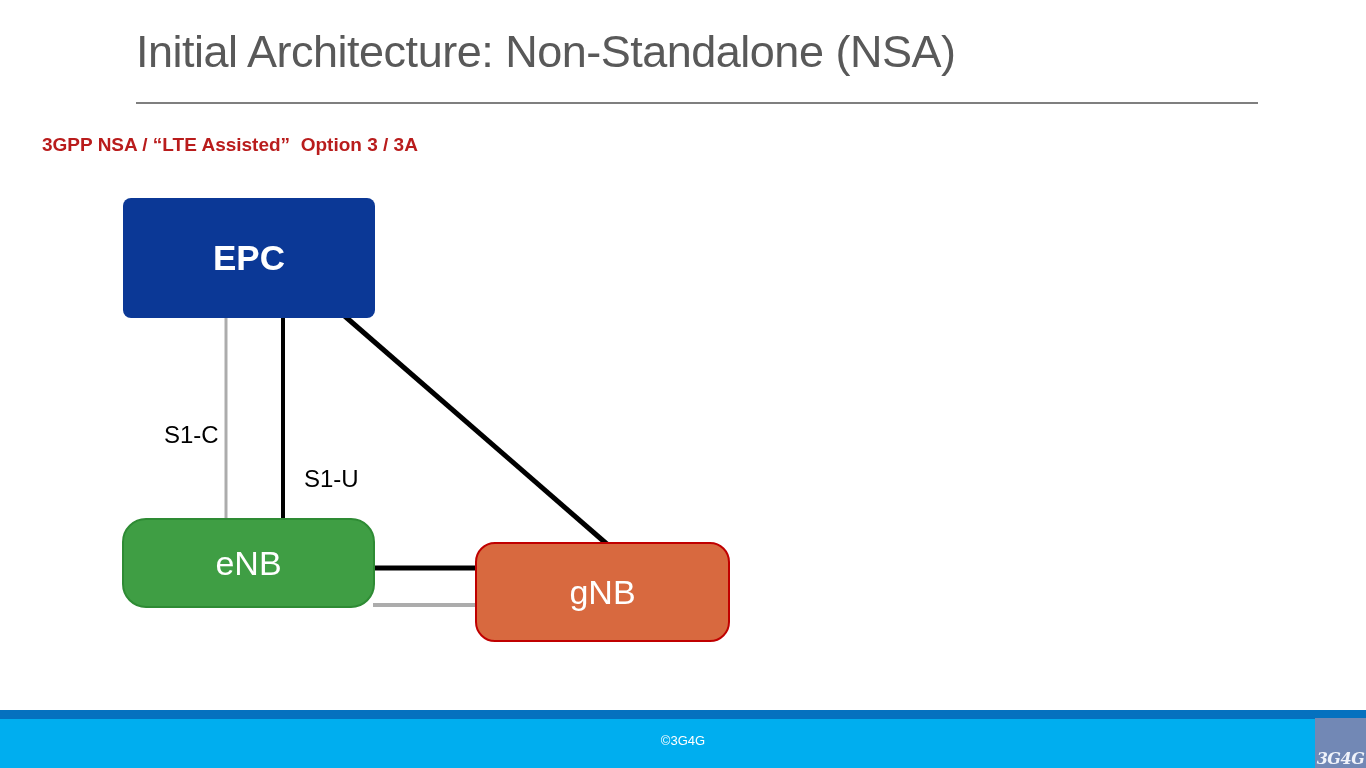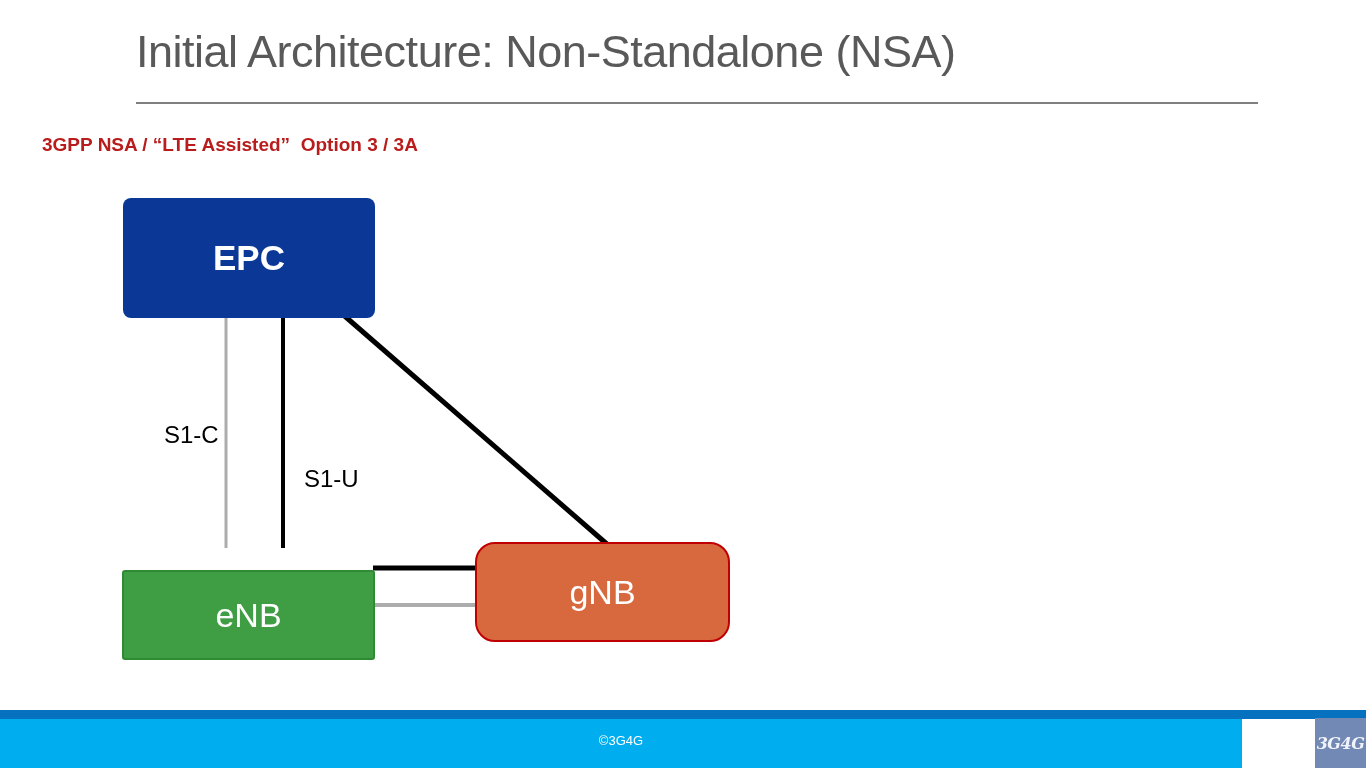--- a/index.html
+++ b/index.html
@@ -65,9 +65,9 @@
     font-weight: 700;
   }
   .node-enb {
-    left: 122px; top: 570px;
+    left: 122px; top: 518px;
     width: 253px; height: 90px;
-    border-radius: 3px;
+    border-radius: 24px;
     border: 2px solid transparent;
     font-size: 34px;
     font-weight: 400;

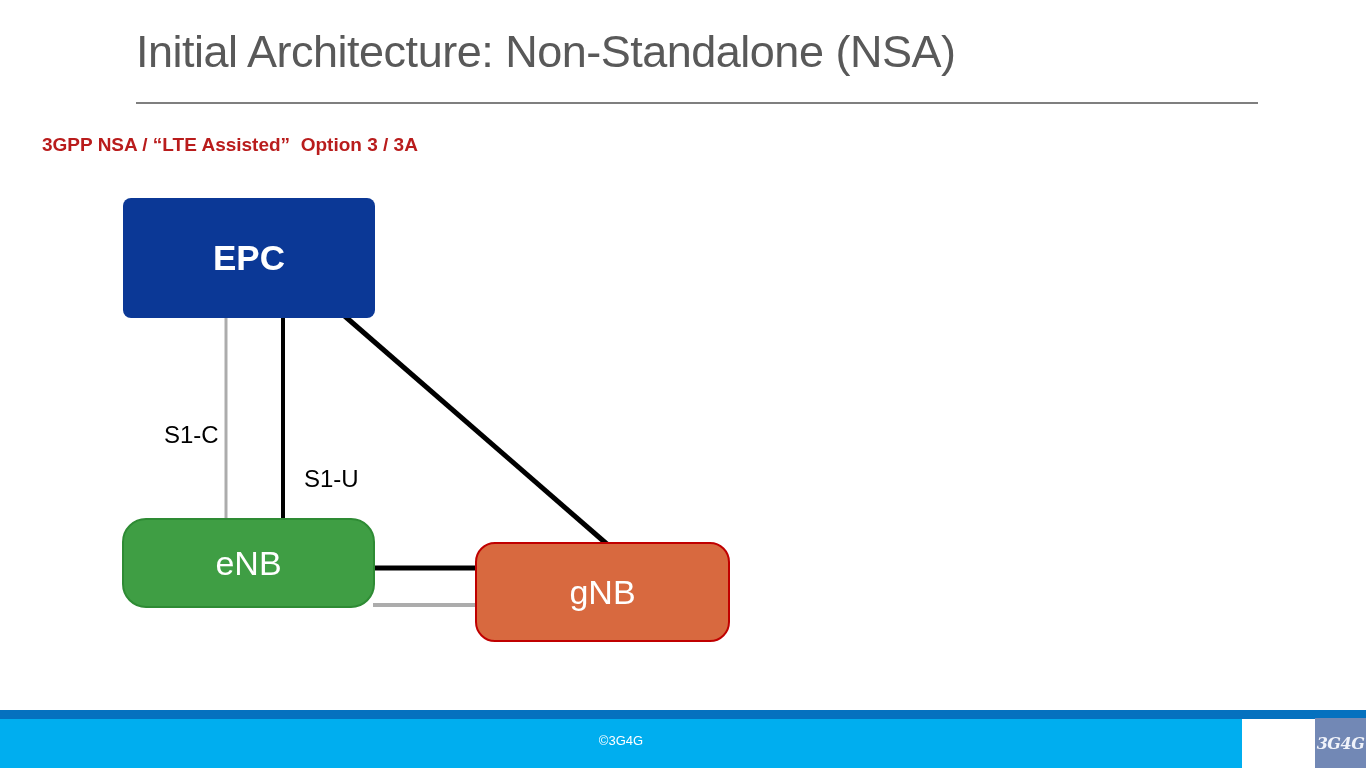--- a/index.html
+++ b/index.html
@@ -122,7 +122,7 @@
   .footer-bar {
     position: absolute;
     left: 0; top: 719px;
-    width: 1242px; height: 49px;
+    width: 1366px; height: 49px;
     display: flex;
     align-items: center;
     justify-content: center;

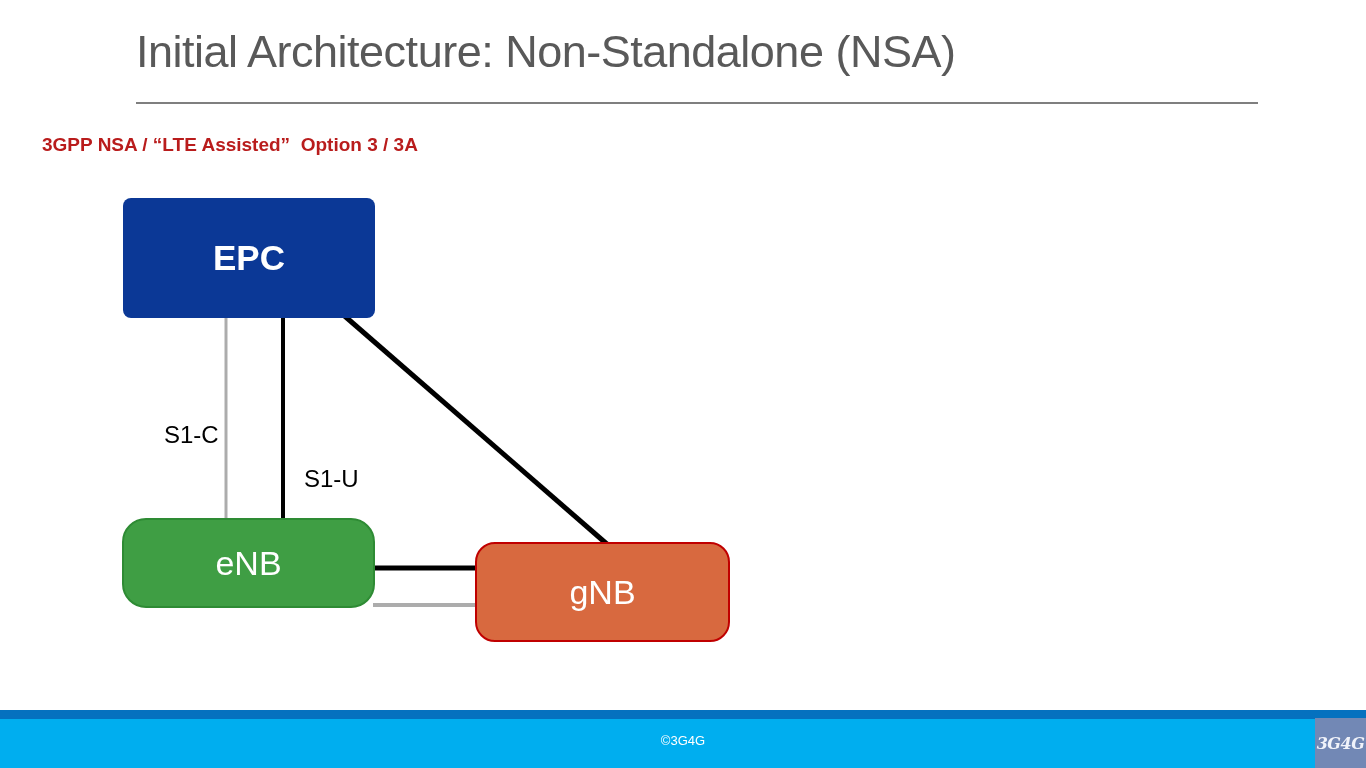--- a/index.html
+++ b/index.html
@@ -137,7 +137,7 @@
     right: 0; top: 718px;
     width: 51px; height: 50px;
     display: flex;
-    align-items: center;
+    align-items: flex-end;
     justify-content: center;
   }
   .footer-logo span {

